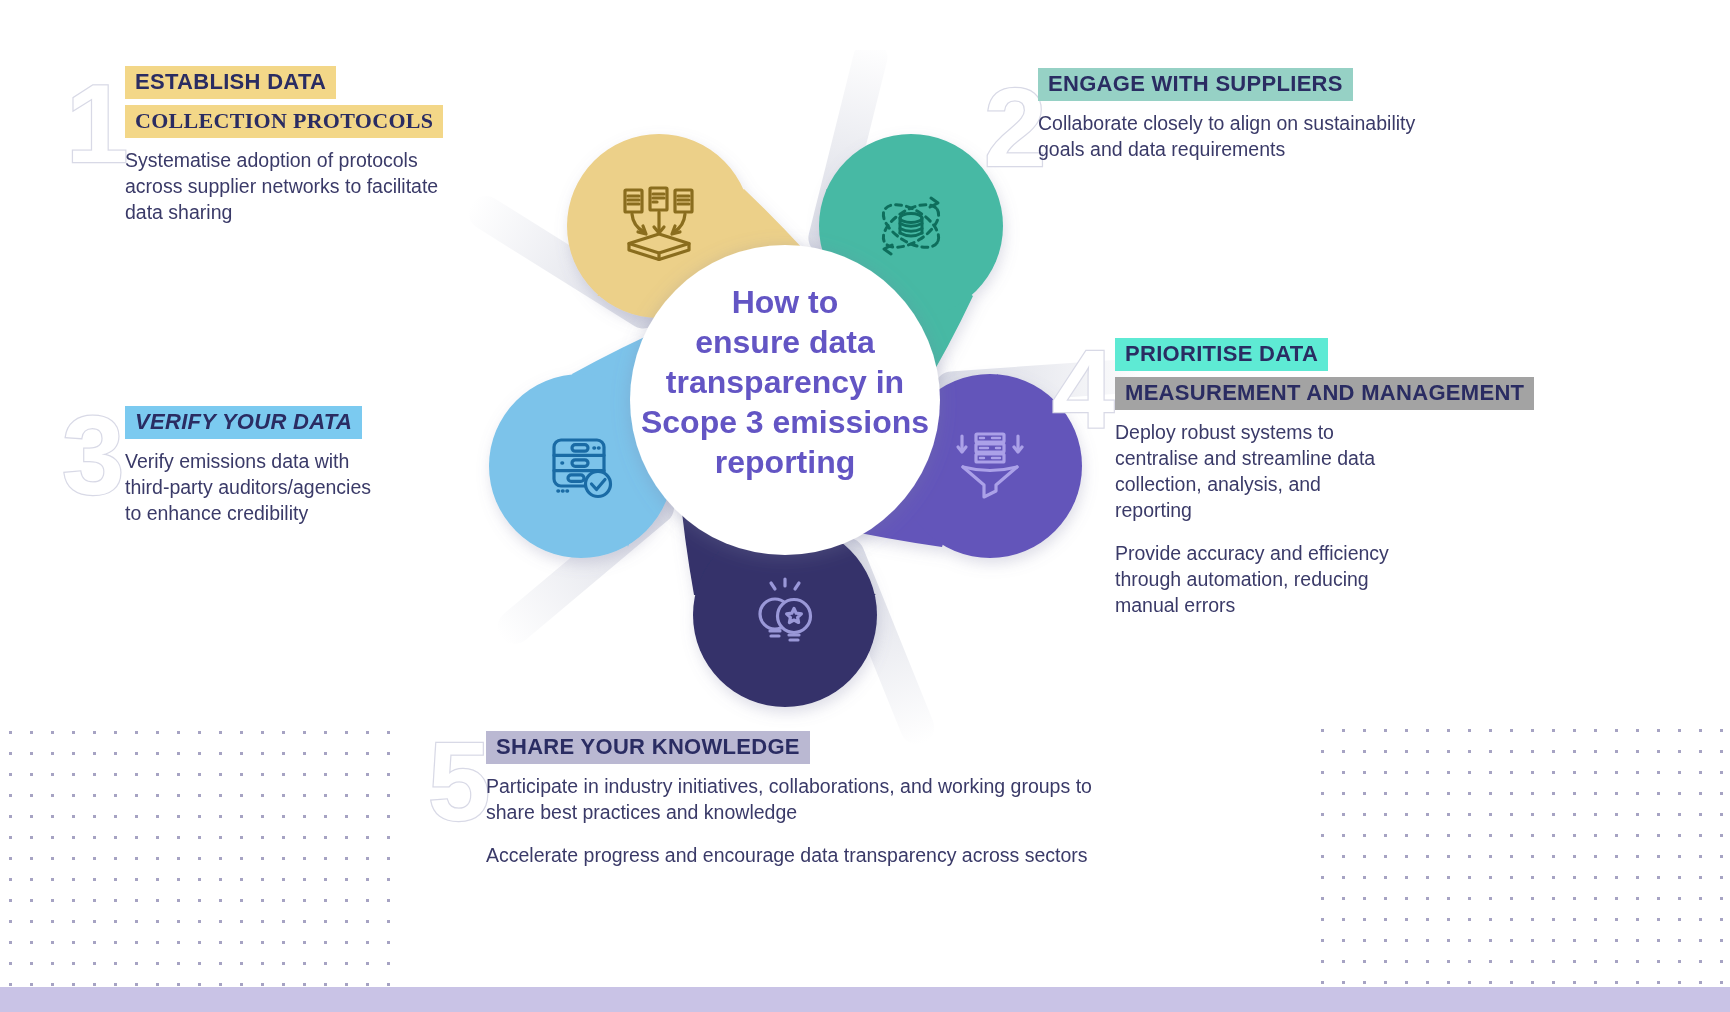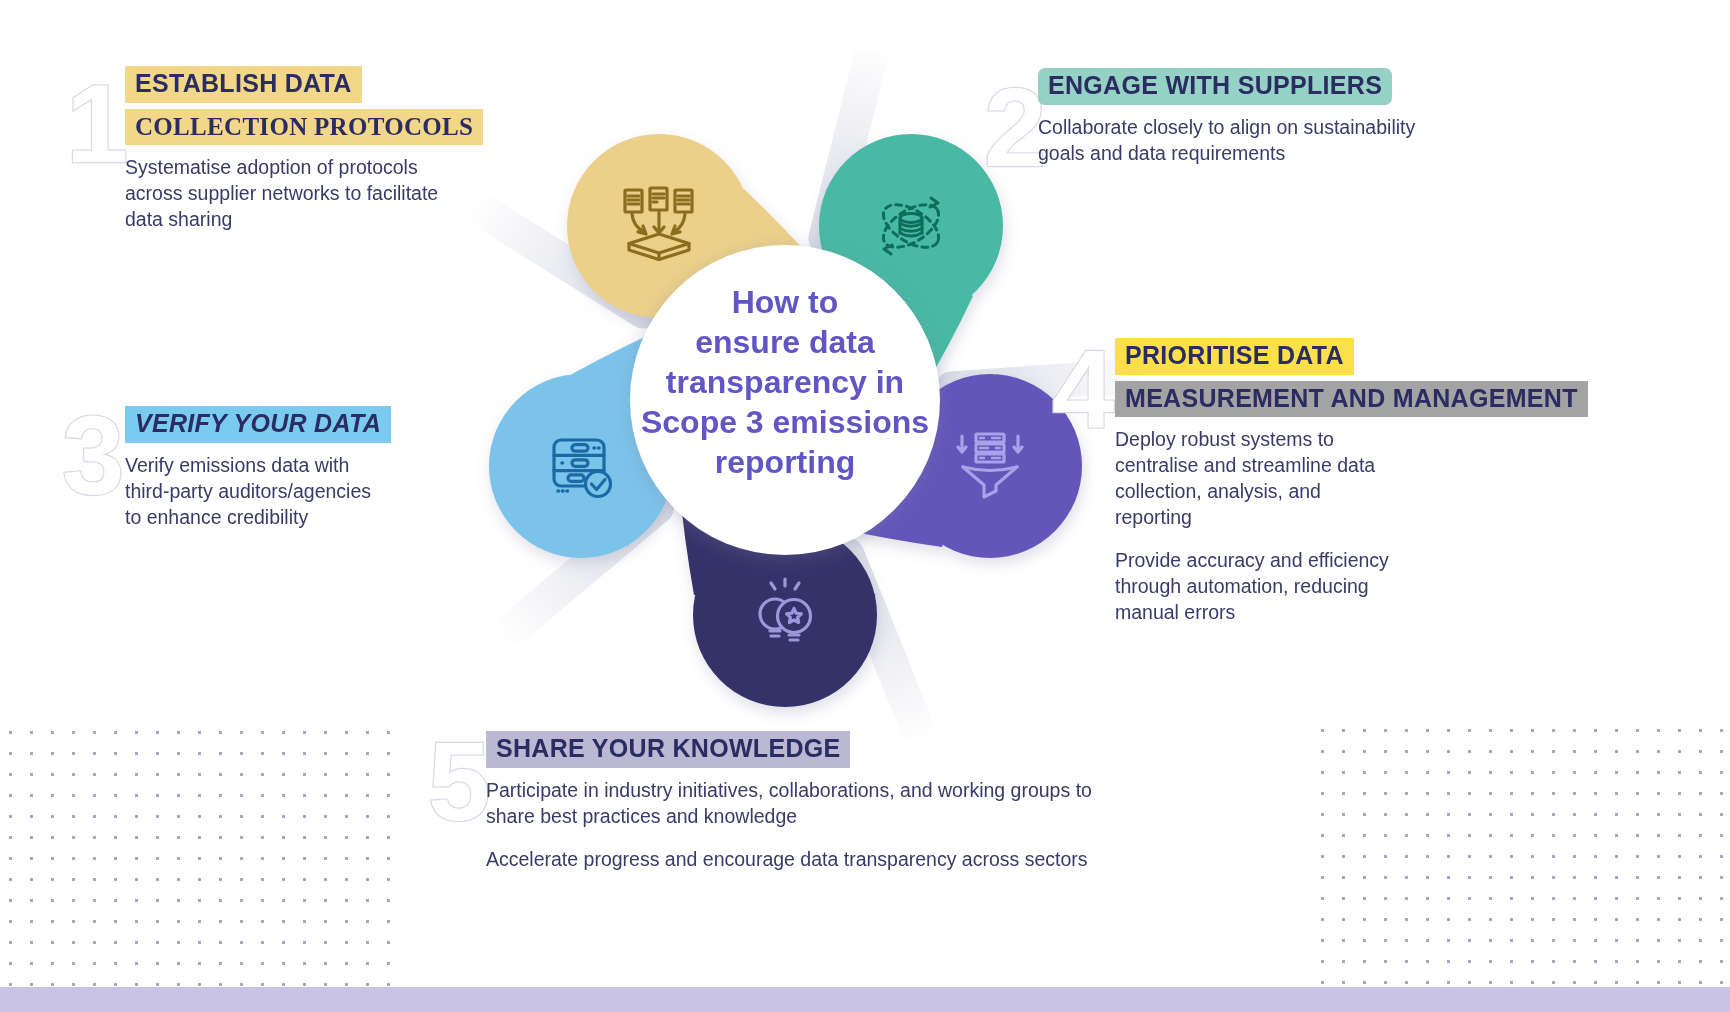--- a/index.html
+++ b/index.html
@@ -14,7 +14,7 @@
   
   .step{position:absolute;}
   .hl-line{margin-bottom:6px;}
-  .hl{display:inline-block;padding:4px 10px 5px 10px;font-weight:bold;font-size:25px;
+  .hl{display:inline-block;padding:4px 10px 5px 10px;font-weight:bold;font-size:22px;
       letter-spacing:.3px;color:#2a2c62;line-height:1.1;}
   .paras{margin-top:9px;}
   .para{white-space:pre-line;font-size:19.5px;line-height:26px;color:#3a3a68;margin:0 0 17px 0;}

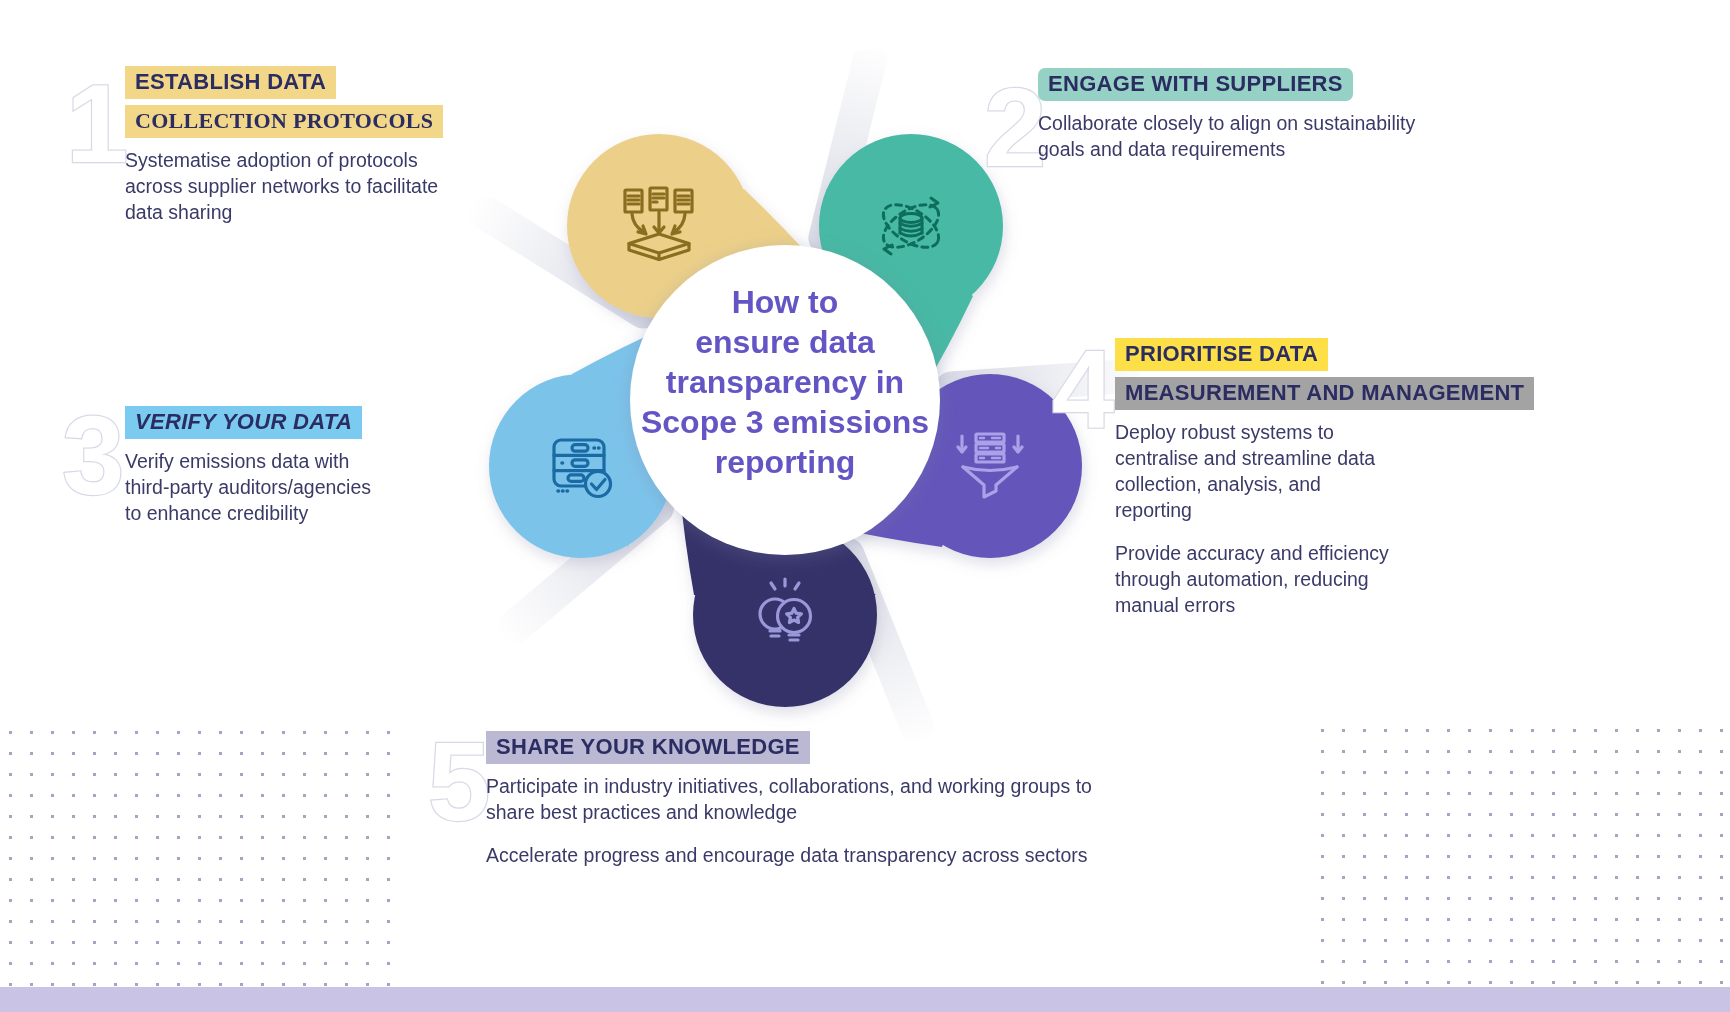--- a/index.html
+++ b/index.html
@@ -178,7 +178,7 @@
     <text x="4" y="104" class="num-text">2</text>
   </svg>
   <div class="step" style="left:1038px;top:68px;width:480px">
-    <div class="hl-line"><span class="hl" style="background-color: rgb(150, 209, 197); border-radius: 7px;">ENGAGE WITH SUPPLIERS</span></div>
+    <div class="hl-line"><span class="hl" style="background-color: rgb(150, 209, 197);">ENGAGE WITH SUPPLIERS</span></div>
     <div class="paras">
       <p class="para">Collaborate closely to align on sustainability
 goals and data requirements</p>

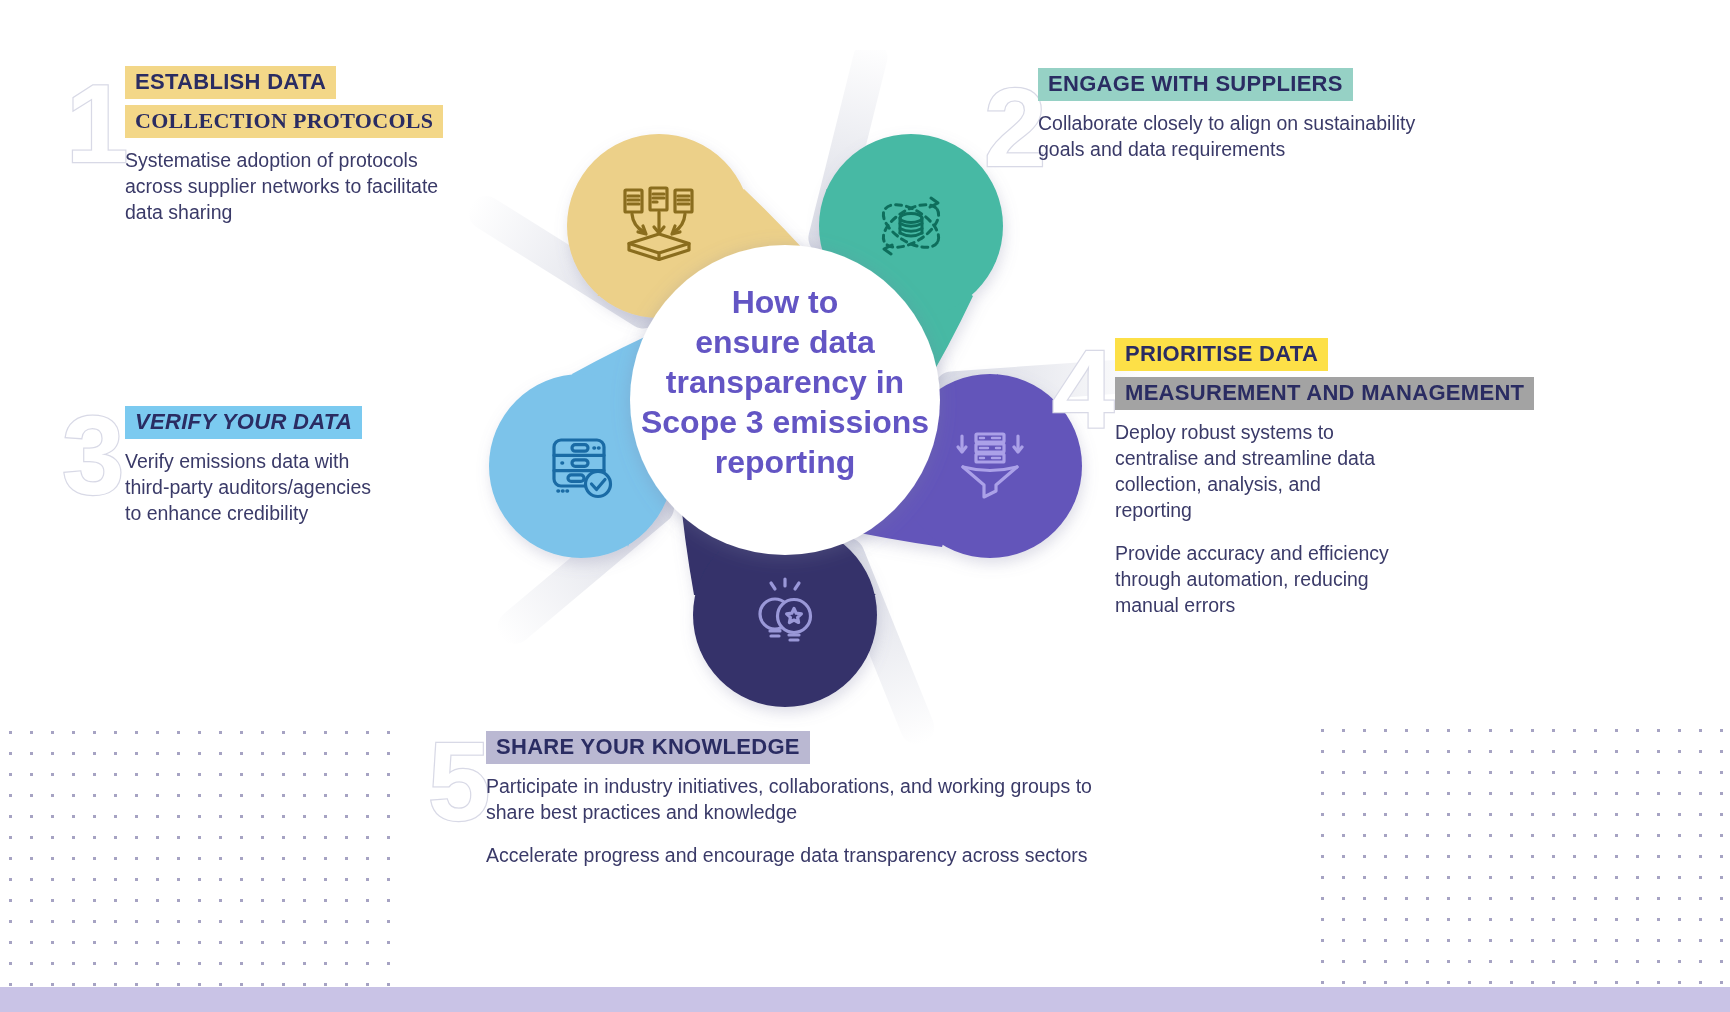--- a/index.html
+++ b/index.html
@@ -201,7 +201,7 @@
     <text x="4" y="104" class="num-text">4</text>
   </svg>
   <div class="step" style="left:1115px;top:338px;width:480px">
-    <div class="hl-line"><span class="hl" style="background-color: #fde047;">PRIORITISE DATA</span></div>
+    <div class="hl-line"><span class="hl" style="background-color: #5eead4;">PRIORITISE DATA</span></div>
     <div class="hl-line"><span class="hl" style="background-color: #a3a3a3;">MEASUREMENT AND MANAGEMENT</span></div>
     <div class="paras">
       <p class="para">Deploy robust systems to

